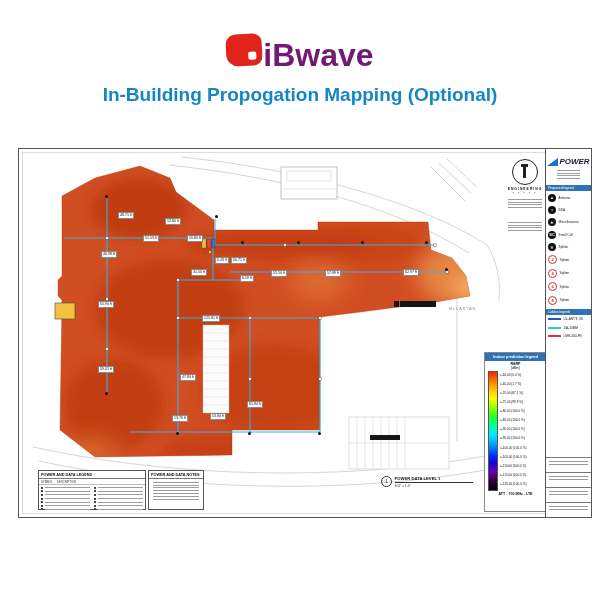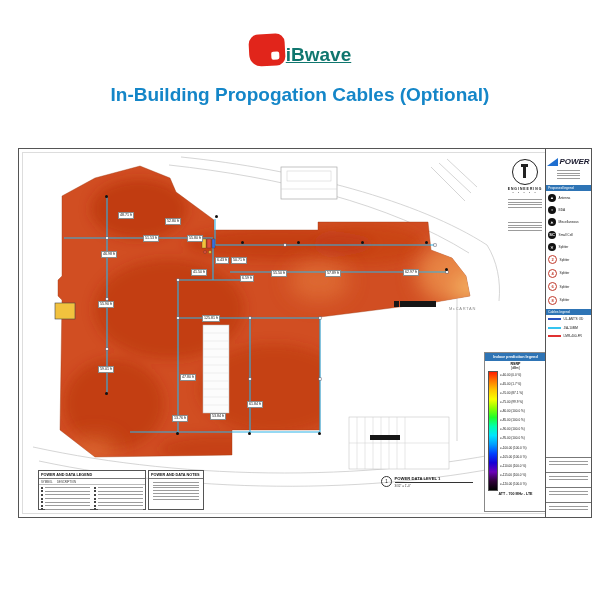--- a/index.html
+++ b/index.html
@@ -9,7 +9,7 @@
   .logo{display:flex;justify-content:center;align-items:flex-end;padding-top:20px;height:48px;}
   .logo-mark{width:36px;height:32px;background:#e1251b;border-radius:10px 9px 9px 12px;position:relative;margin-right:1px;margin-bottom:2px;transform:rotate(-3deg);}
   .logo-notch{position:absolute;right:6px;bottom:6px;width:8px;height:8px;background:#fff;border-radius:2px;}
-  .logo-text{color:#0f766e;font-size:19px;font-weight:bold;letter-spacing:0;line-height:26px;text-decoration:underline;}
+  .logo-text{color:#701a75;font-size:32px;font-weight:bold;letter-spacing:0;line-height:26px;}
   .title{text-align:center;color:#1486c8;font-size:19px;font-weight:bold;margin:16px 0 0 0;}
 
   

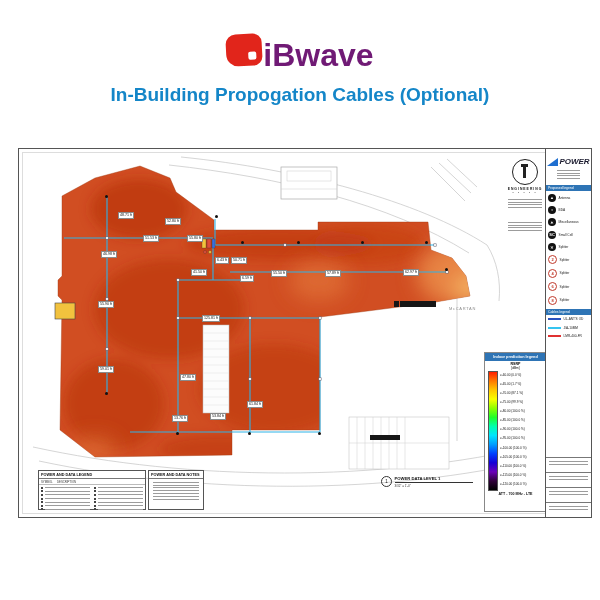--- a/index.html
+++ b/index.html
@@ -87,7 +87,7 @@
     </div>
   <span class="logo-text">iBwave</span>
 </div>
-<h1 class="title">In-Building Propogation Cables (Optional)</h1>
+<h1 class="title">In-Building Propogation Mapping (Optional)</h1>
 
 <div class="sheet">
   <div class="sheet-margin"></div>

